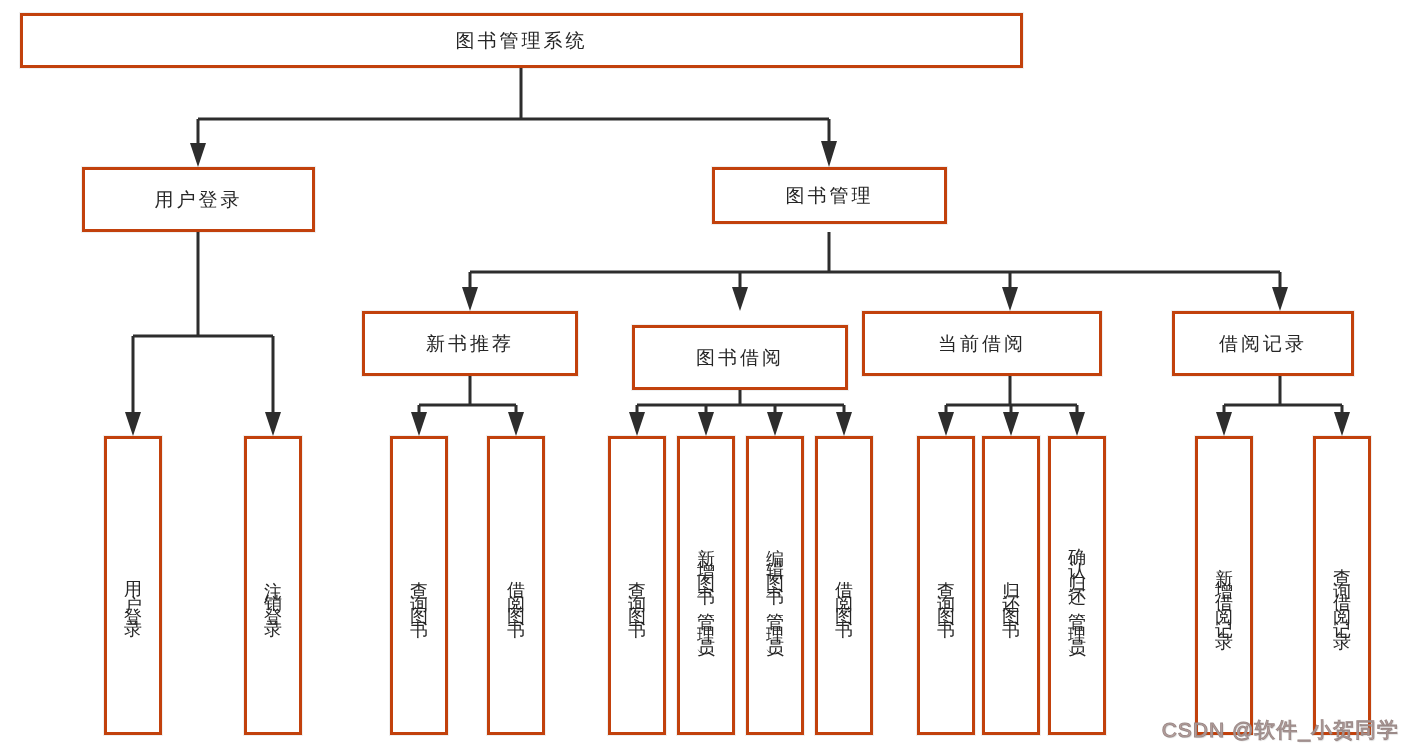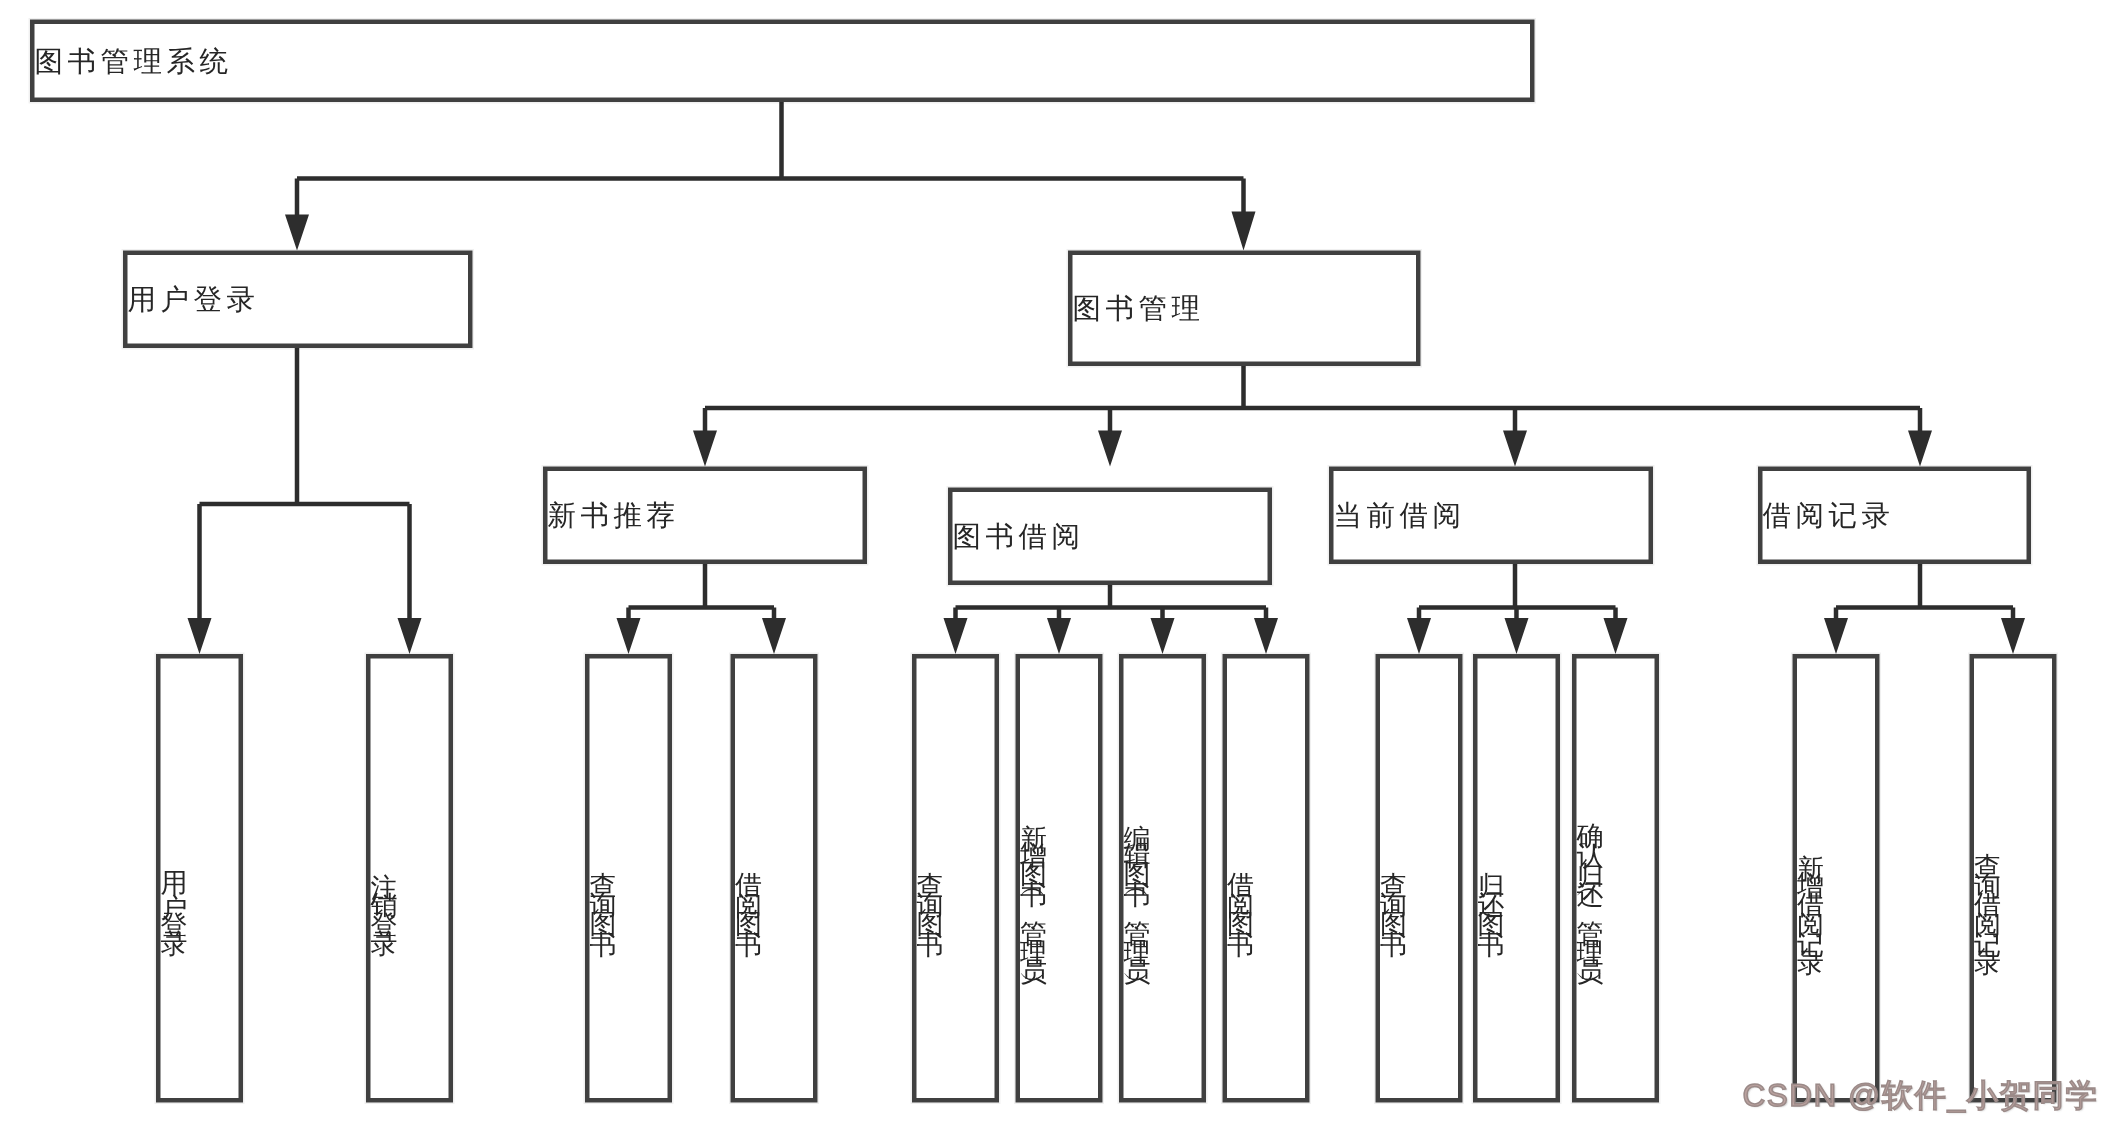--- a/index.html
+++ b/index.html
@@ -22,10 +22,10 @@
     position: absolute;
     box-sizing: border-box;
     background: #ffffff;
-    border: 3px solid #404040;
+    border: 3px solid #c2410c;
     display: flex;
     align-items: center;
-    justify-content: flex-start;
+    justify-content: center;
     box-shadow: 0 0 0 1px rgba(0,0,0,0.06);
   }
   .node span {

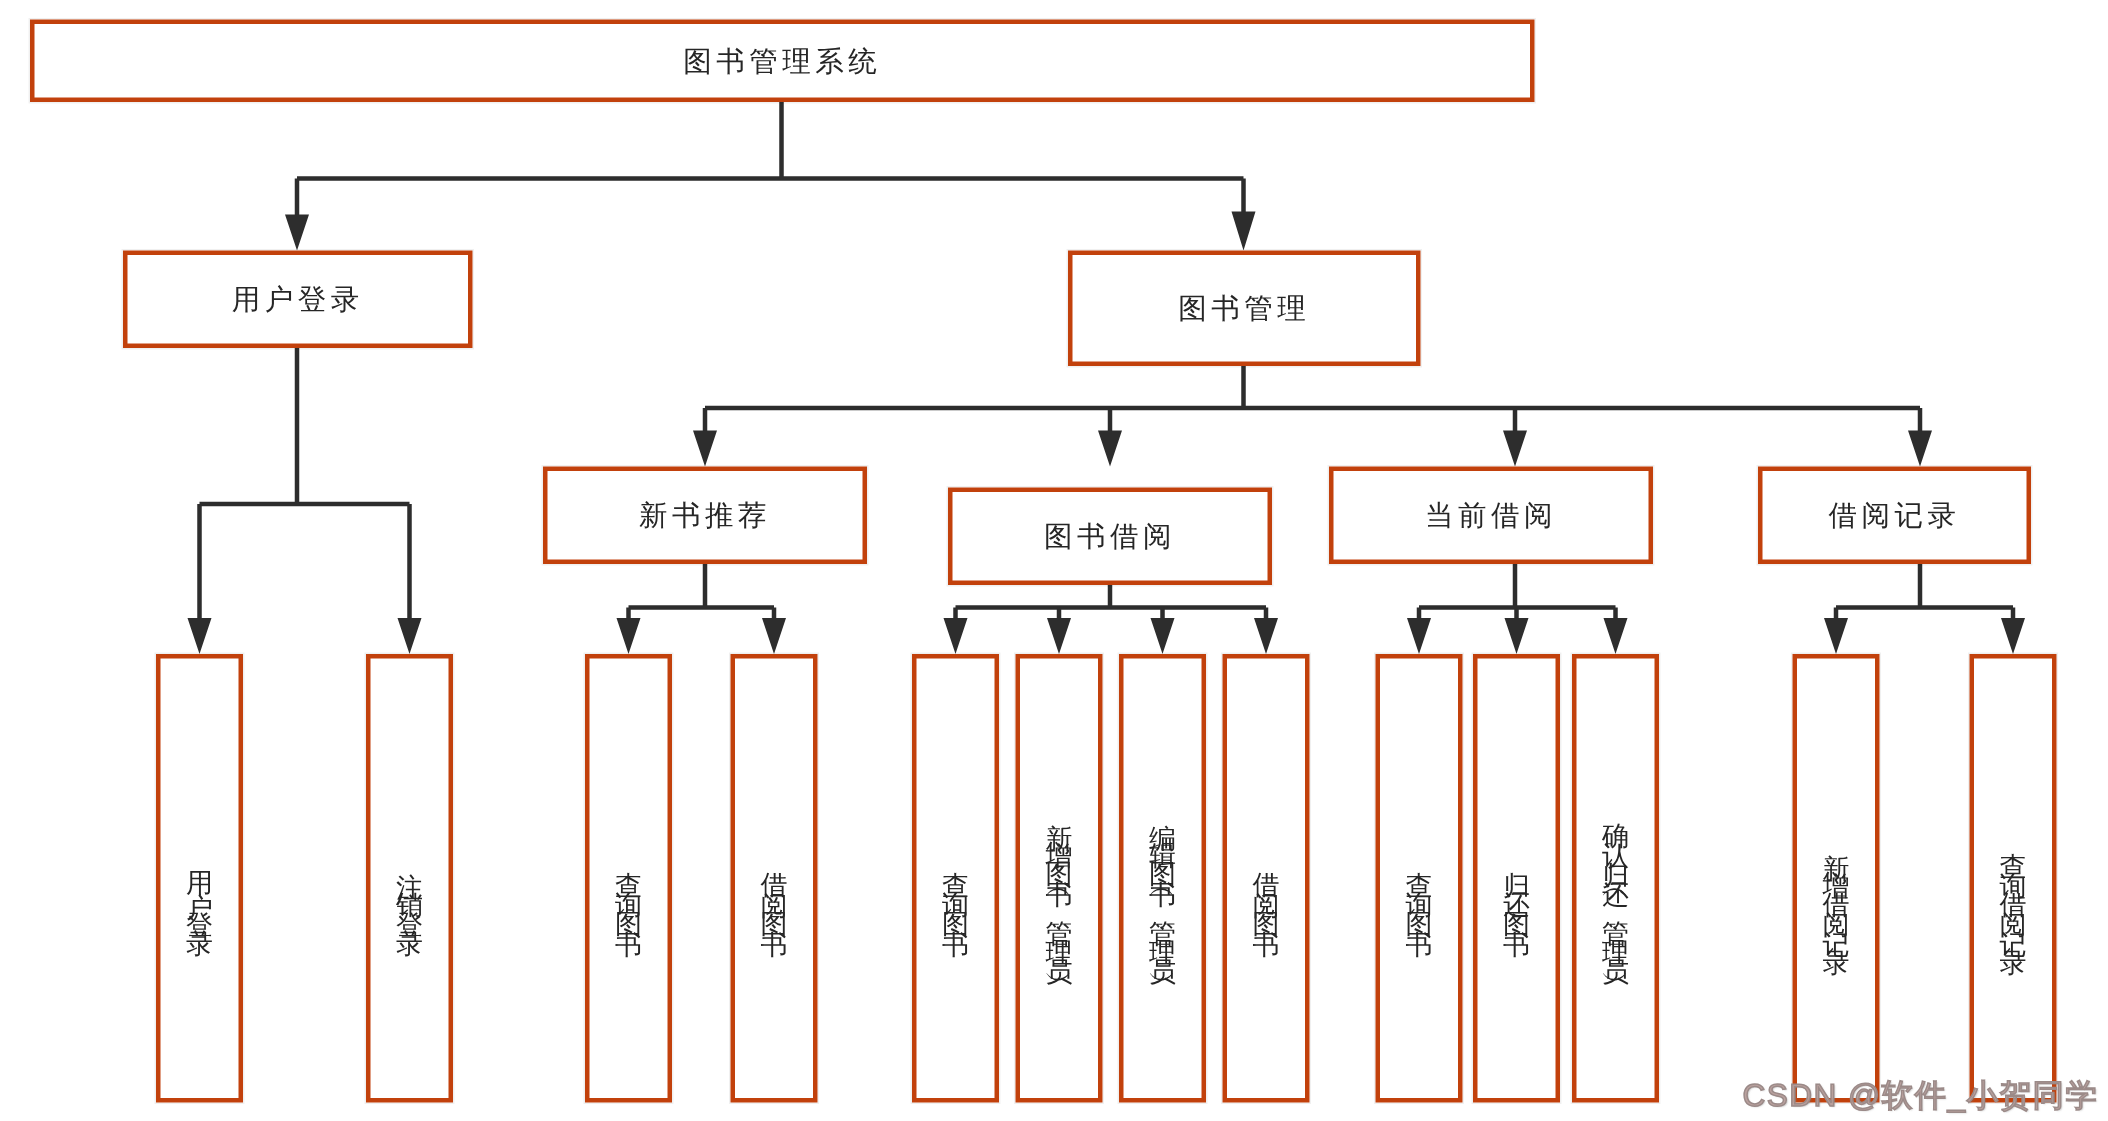--- a/index.html
+++ b/index.html
@@ -87,7 +87,7 @@
   <div class="node" style="left:82px;top:167px;width:233px;height:65px">
     <span>用户登录</span>
   </div>
-  <div class="node" style="left:712px;top:167px;width:235px;height:77px">
+  <div class="node" style="left:712px;top:167px;width:235px;height:57px">
     <span>图书管理</span>
   </div>
 

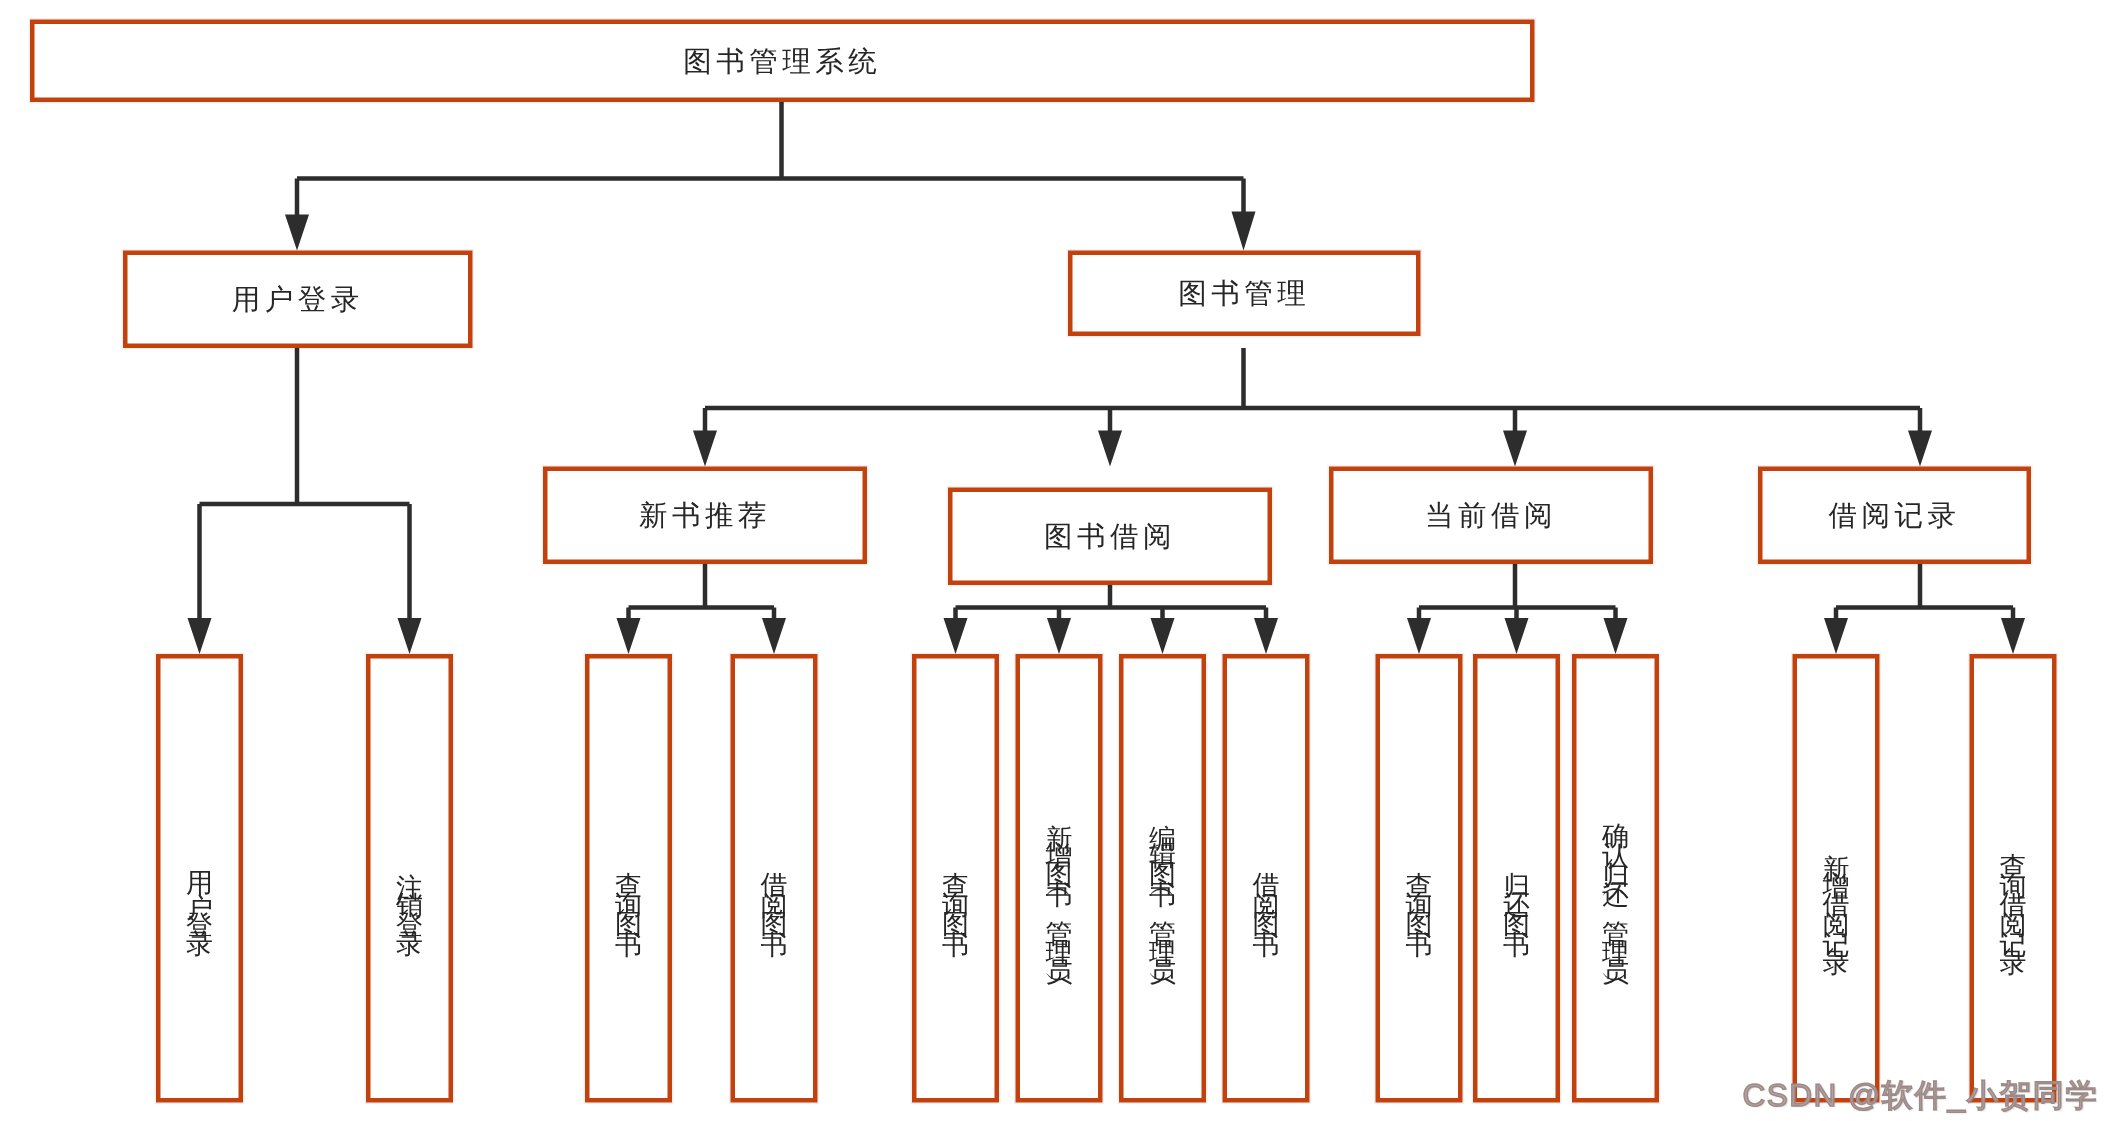--- a/index.html
+++ b/index.html
@@ -97,7 +97,7 @@
   <div class="node" style="left:632px;top:325px;width:216px;height:65px">
     <span>图书借阅</span>
   </div>
-  <div class="node" style="left:886px;top:311px;width:216px;height:65px">
+  <div class="node" style="left:862px;top:311px;width:240px;height:65px">
     <span>当前借阅</span>
   </div>
   <div class="node" style="left:1172px;top:311px;width:182px;height:65px">

